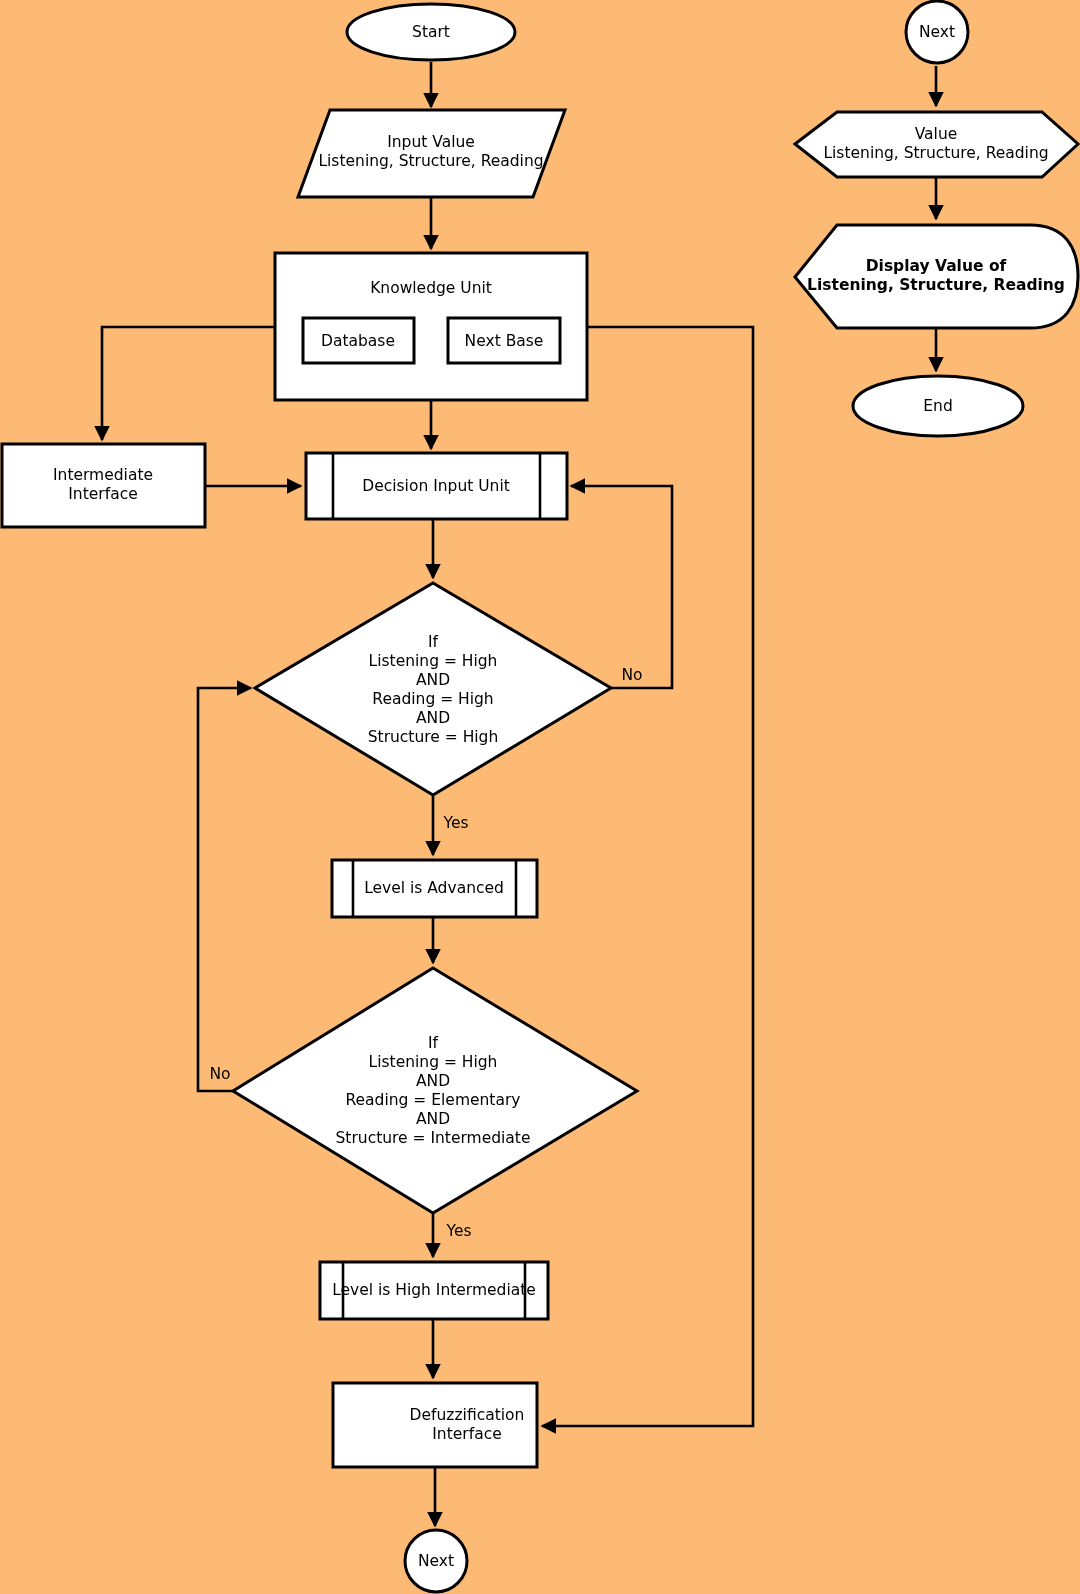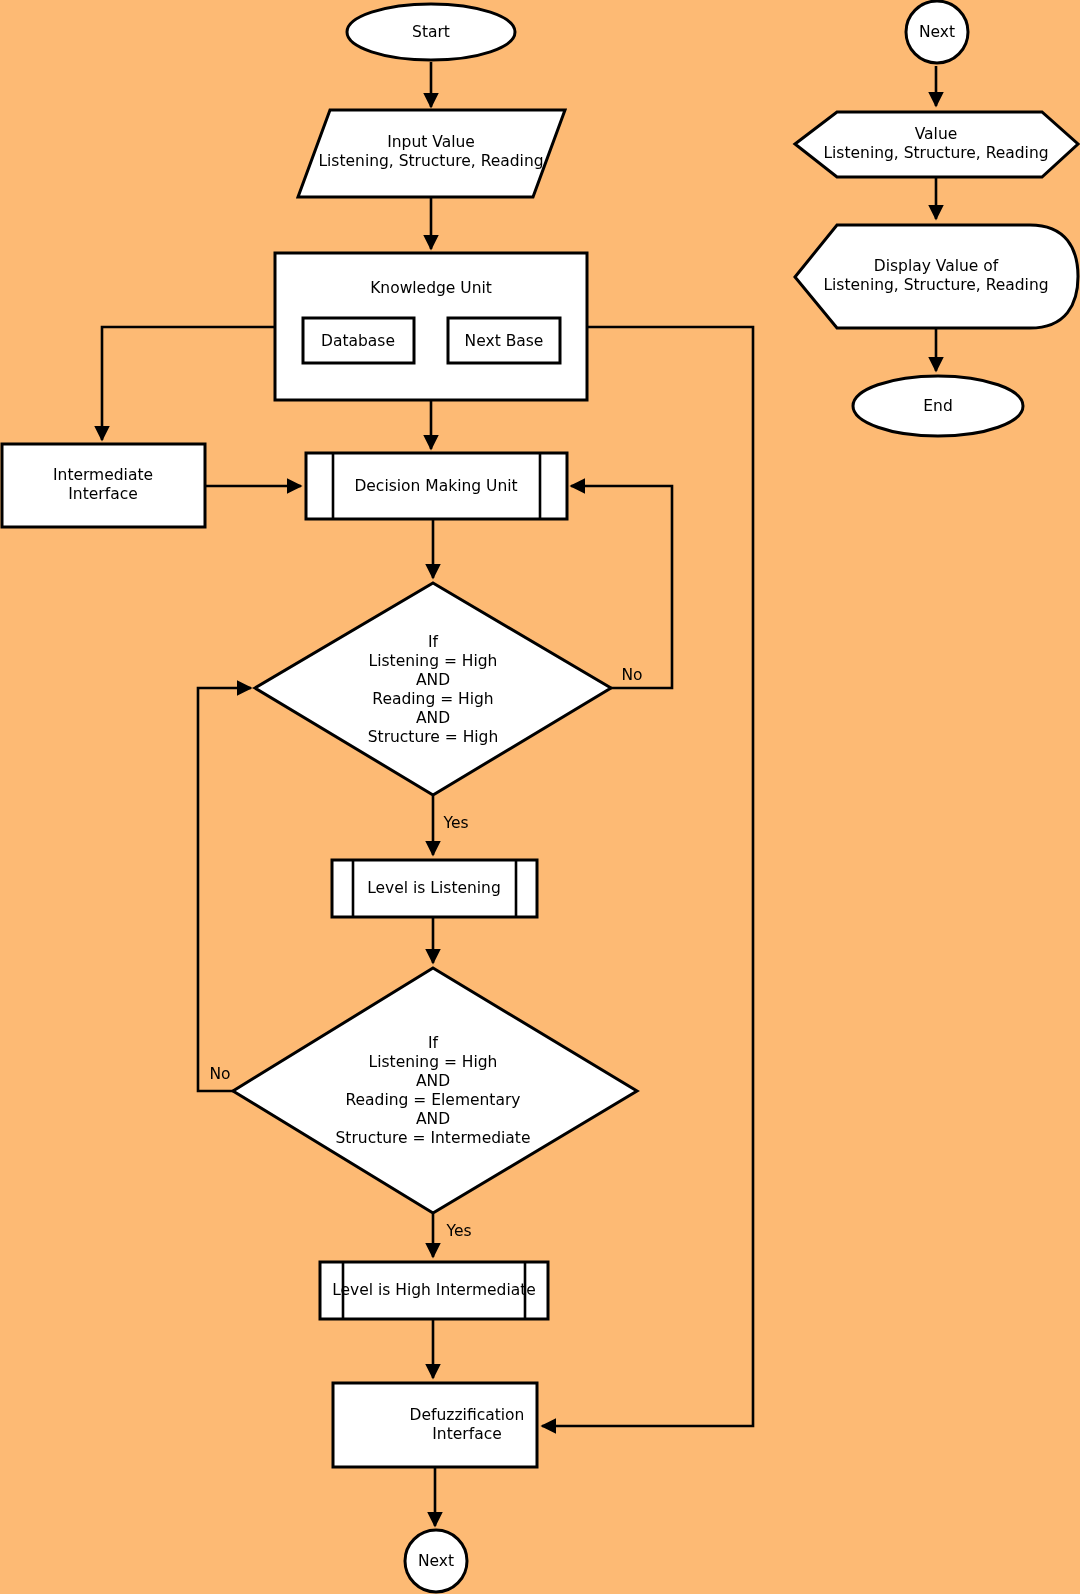--- a/index.html
+++ b/index.html
@@ -116,7 +116,7 @@
   <div class="label" style="left:937px;top:32px;">Next</div>
   <div class="label" style="left:936px;top:144px;">Value
 Listening, Structure, Reading</div>
-  <div class="label" style="left:936px;top:276px;">Display Value of
+  <div class="label" style="left:936px;top:276px;font-weight:bold;">Display Value of
 Listening, Structure, Reading</div>
   <div class="label" style="left:938px;top:406px;">End</div>
 

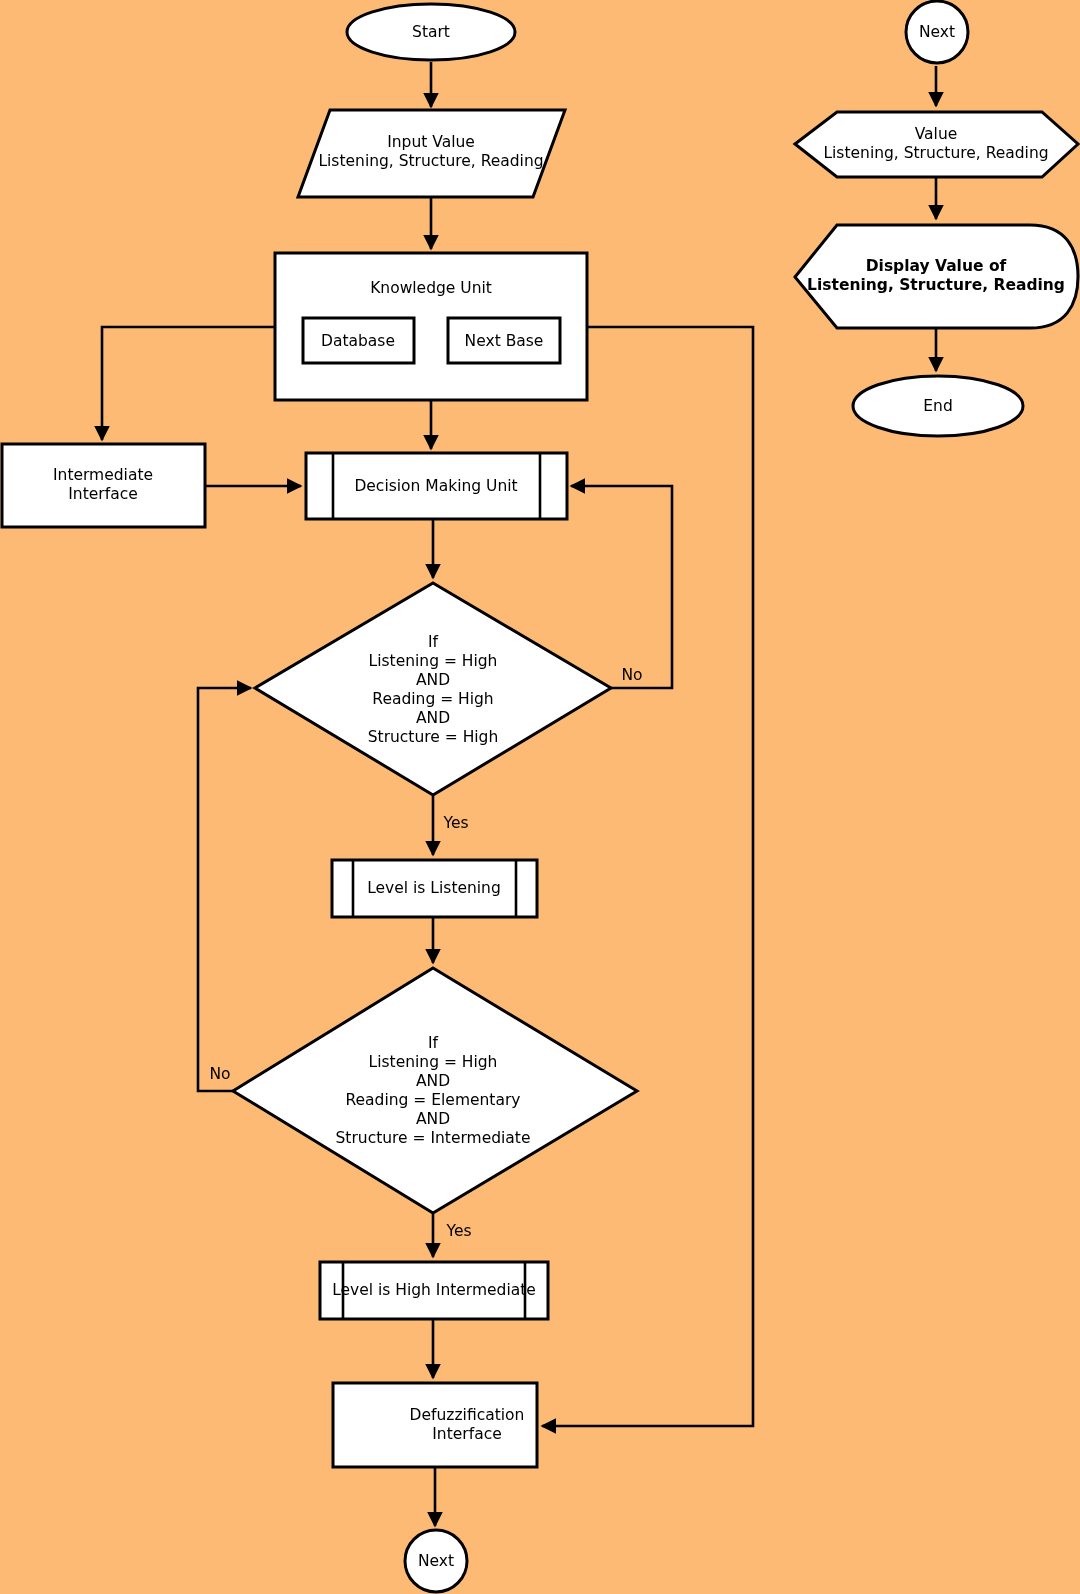--- a/index.html
+++ b/index.html
@@ -90,7 +90,7 @@
   <div class="label" style="left:504px;top:341px;">Next Base</div>
   <div class="label" style="left:103px;top:485px;">Intermediate
 Interface</div>
-  <div class="label" style="left:436px;top:486px;">Decision Making Unit</div>
+  <div class="label" style="left:436px;top:486px;">Decision Input Unit</div>
   <div class="label" style="left:433px;top:690px;">If
 Listening = High
 AND

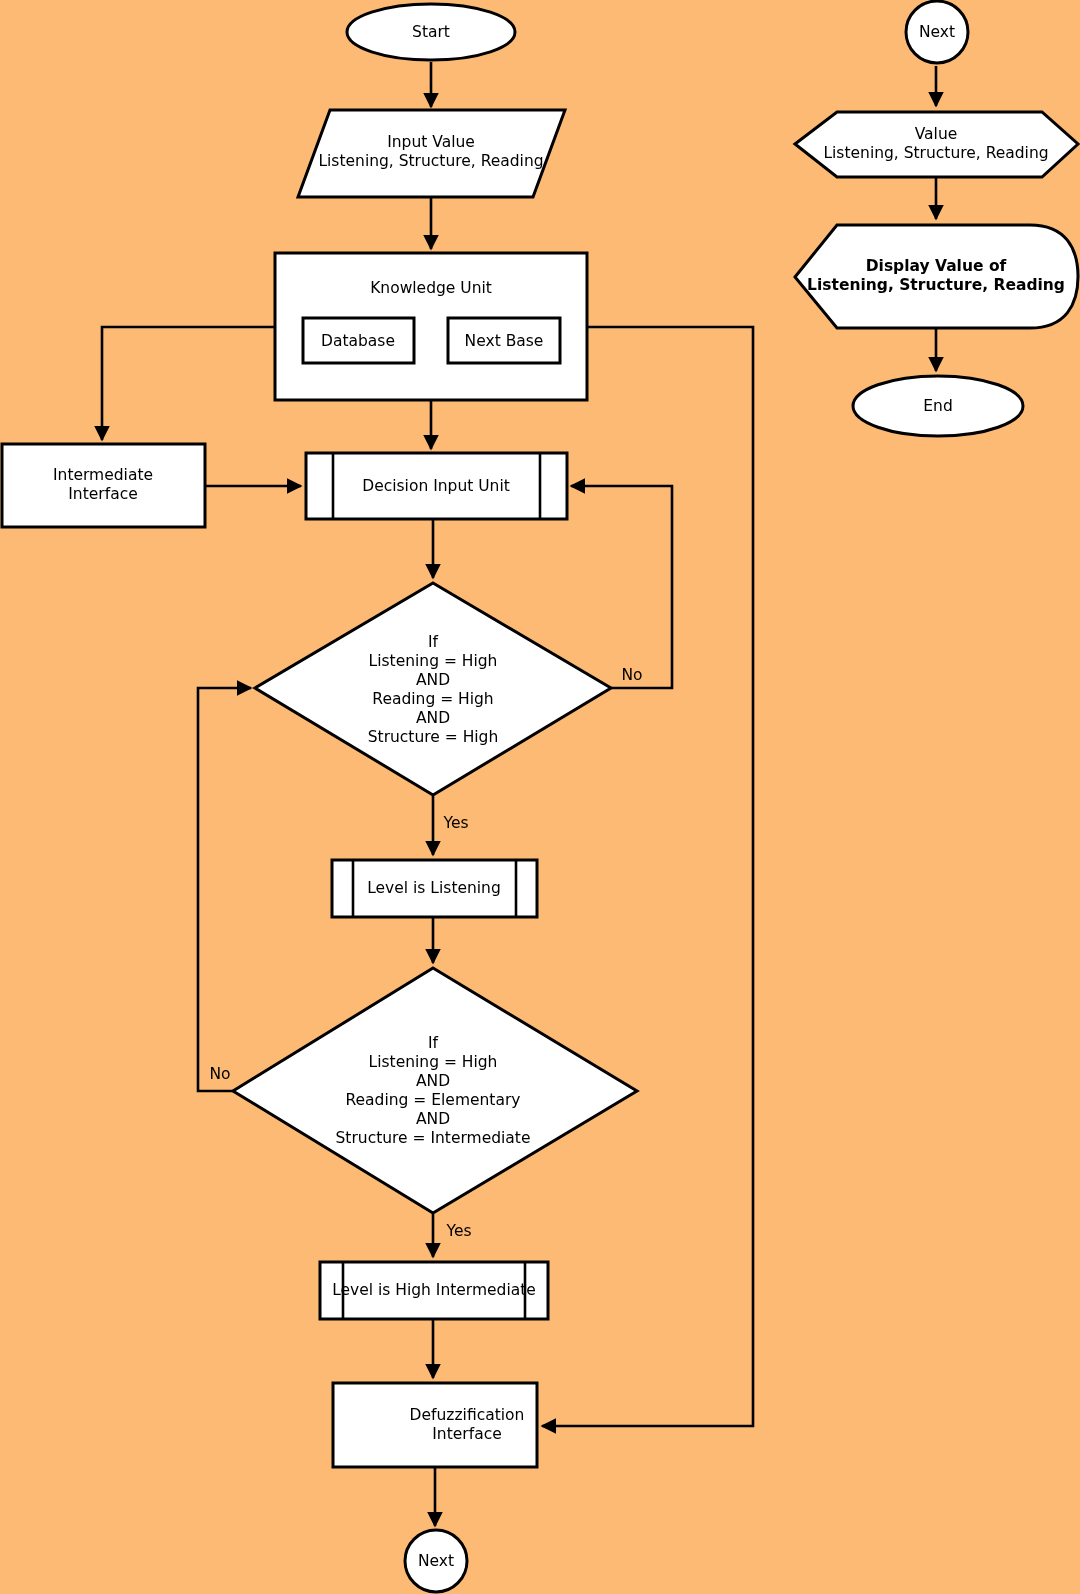--- a/index.html
+++ b/index.html
@@ -99,7 +99,7 @@
 Structure = High</div>
   <div class="label" style="left:632px;top:675px;">No</div>
   <div class="label" style="left:456px;top:823px;">Yes</div>
-  <div class="label" style="left:434px;top:888px;">Level is Listening</div>
+  <div class="label" style="left:434px;top:888px;">Level is Advanced</div>
   <div class="label" style="left:433px;top:1091px;">If
 Listening = High
 AND

